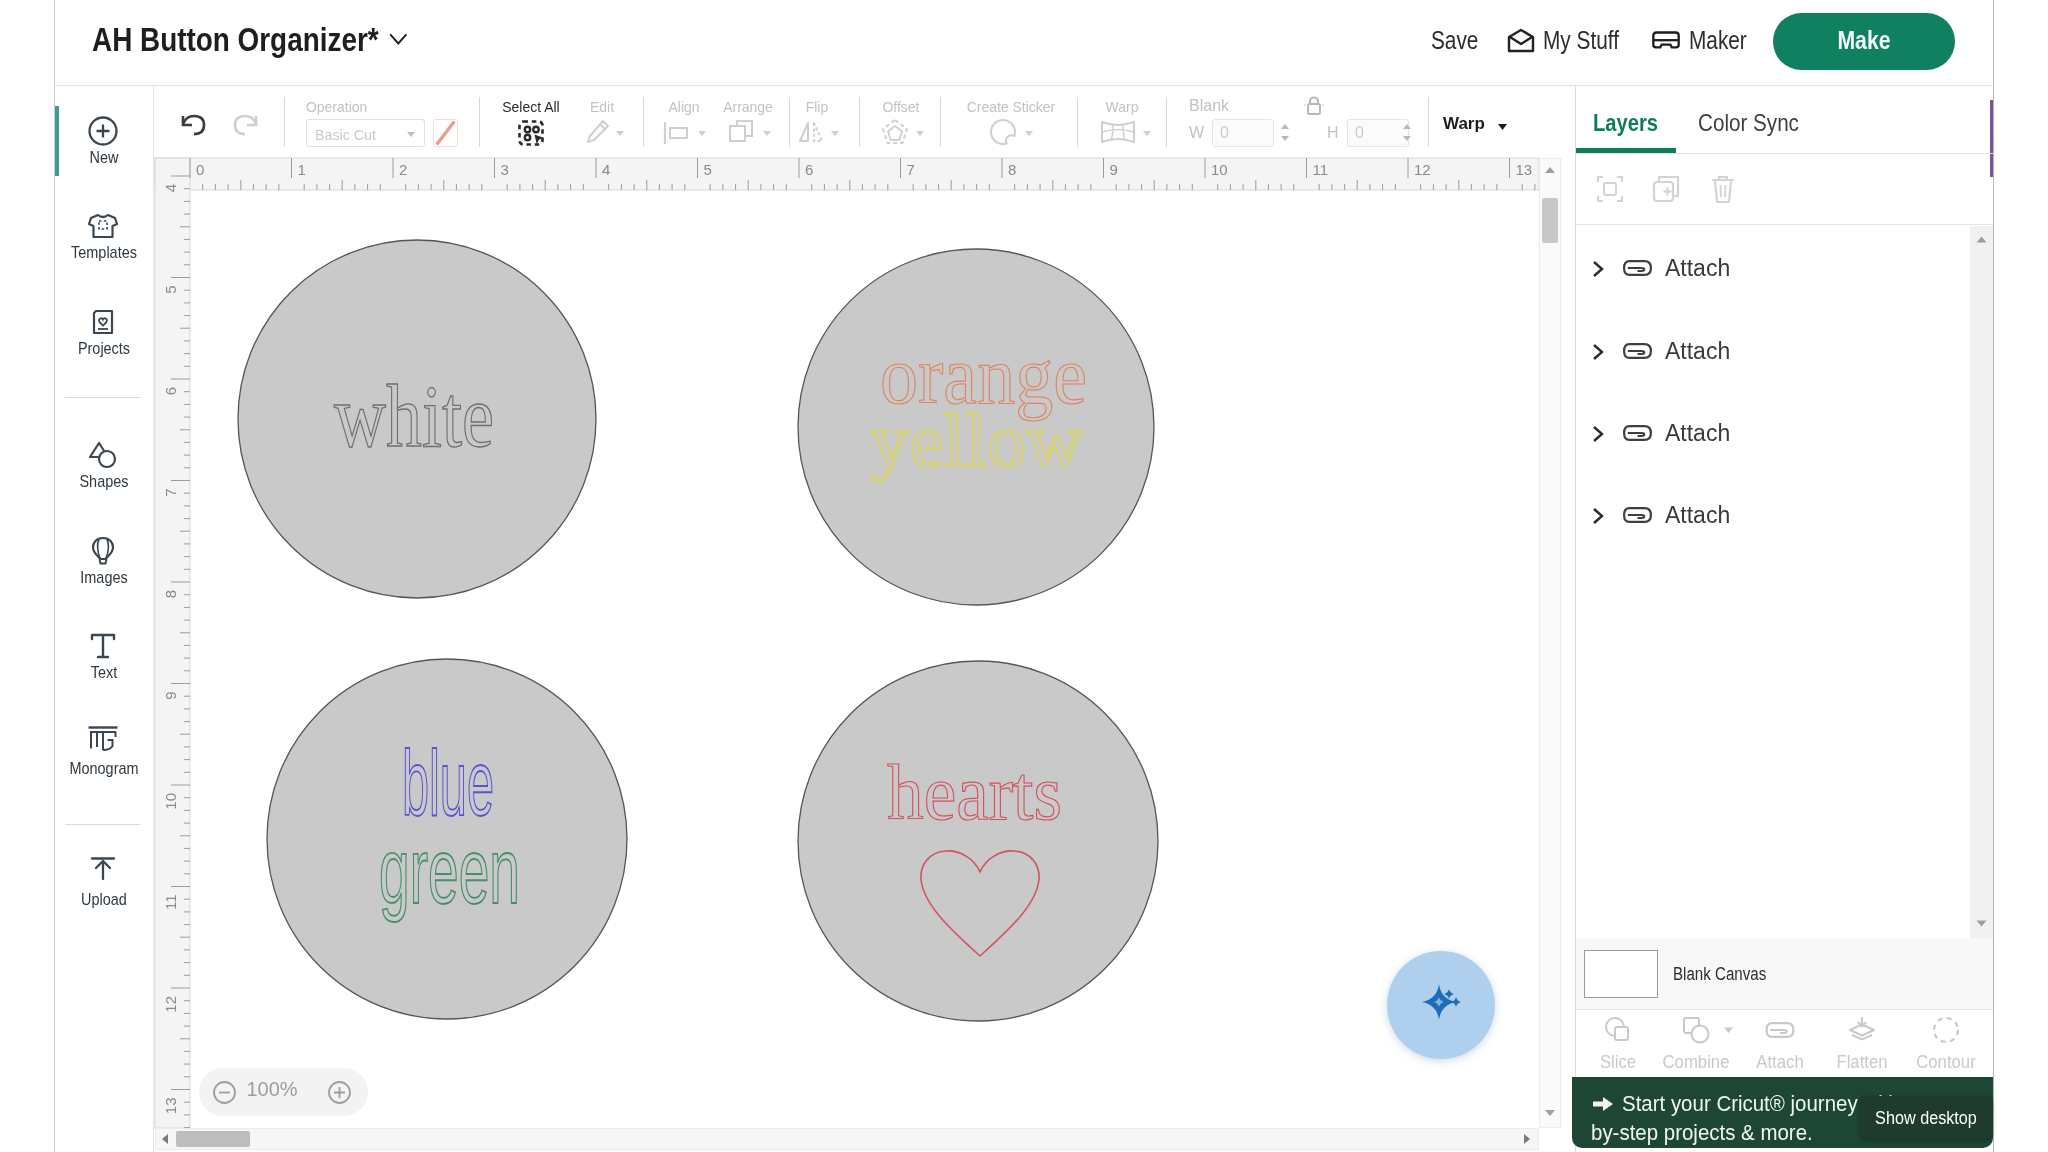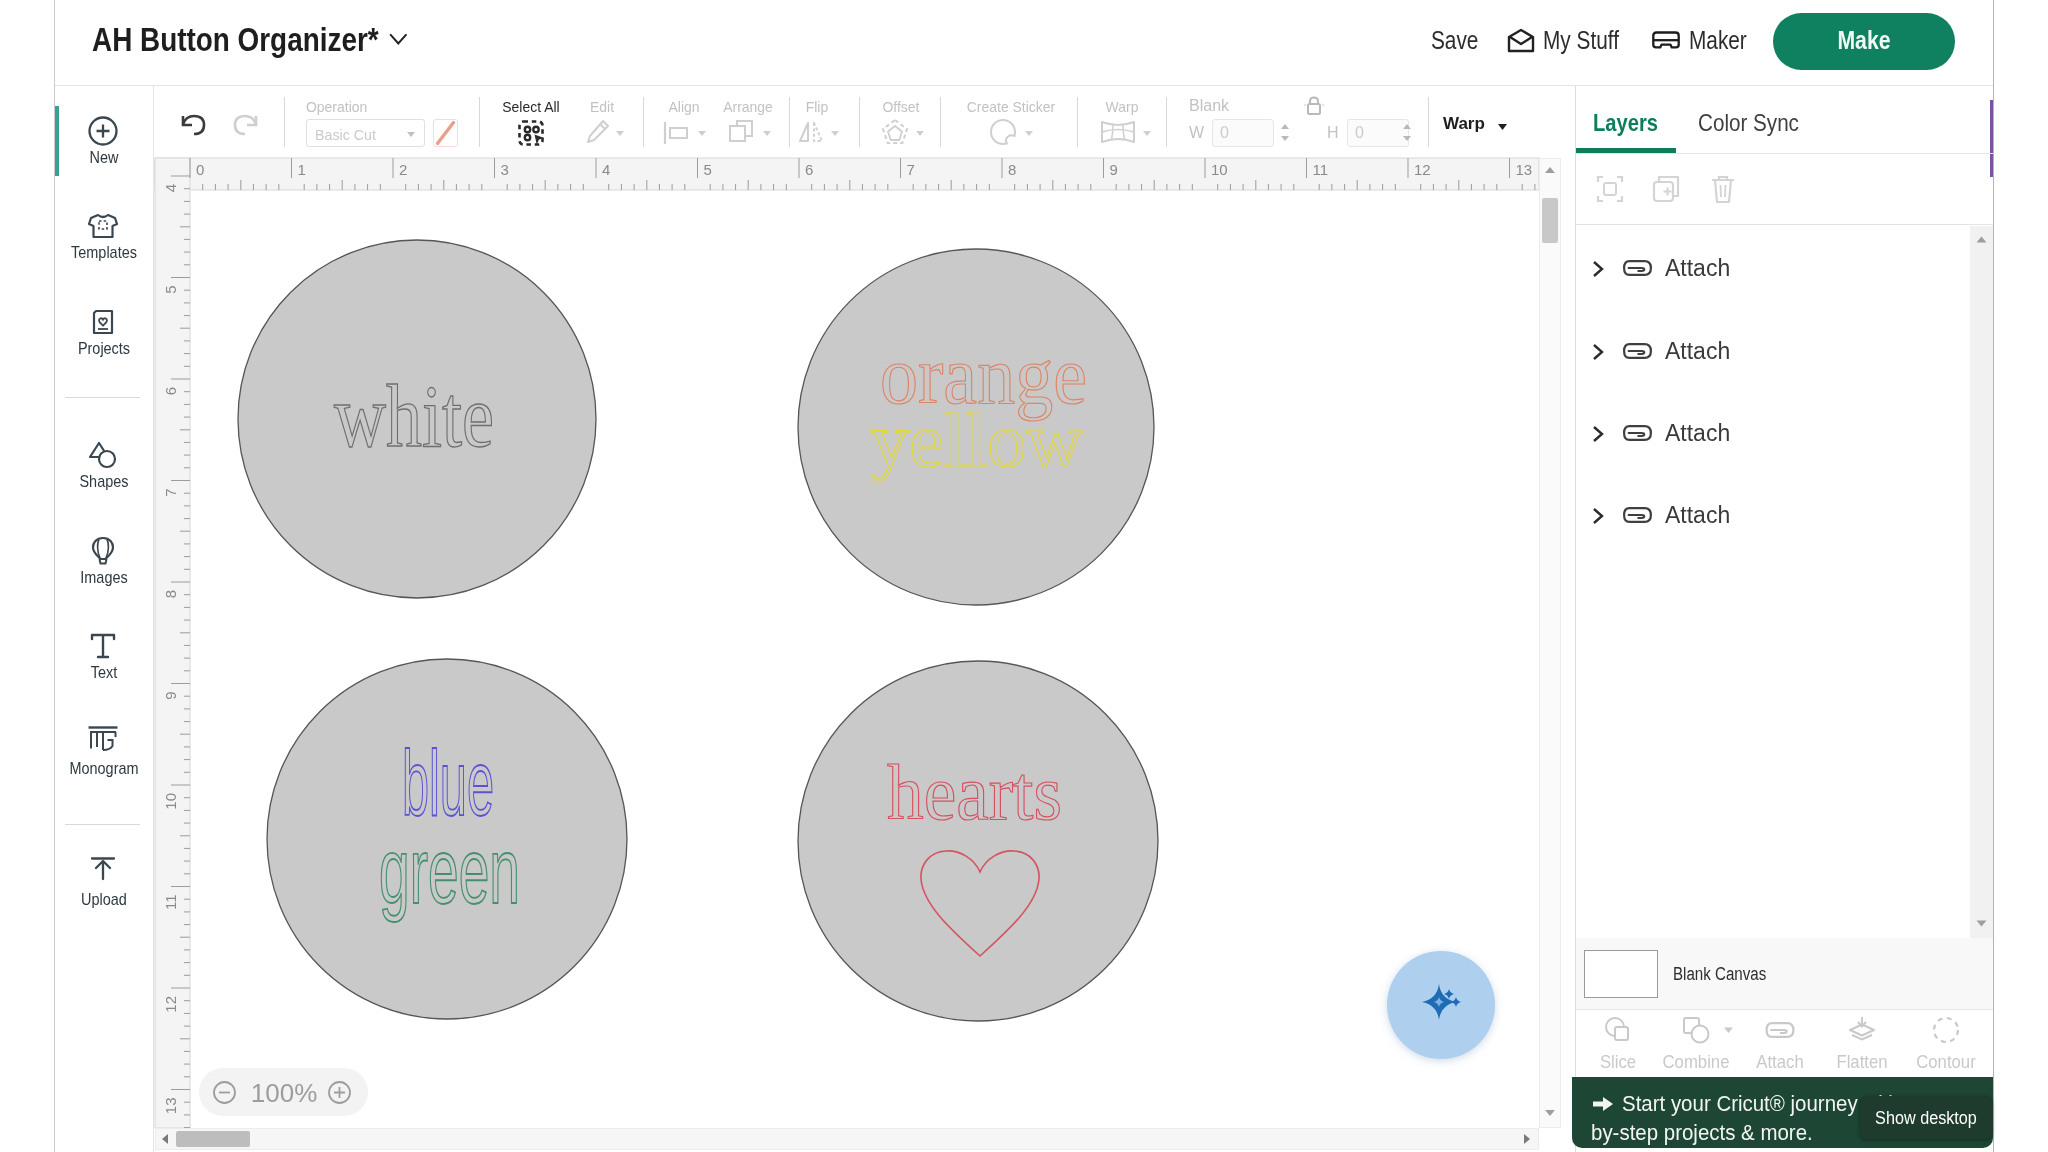--- a/index.html
+++ b/index.html
@@ -439,7 +439,7 @@
     <circle cx="12.5" cy="12.5" r="10.5" stroke="#9d9d9d" stroke-width="1.8" fill="none"></circle>
     <path d="M7 12.5 L18 12.5" stroke="#9d9d9d" stroke-width="1.8"></path>
   </svg>
-<div class="abs" style="left:246px;top:1078px;width:76px;text-align:center;font-size:26px;color:#9d9d9d;">100%</div>
+<div class="abs" style="left:234px;top:1078px;width:76px;text-align:center;font-size:20px;color:#9d9d9d;">100%</div>
 <svg class="abs" style="left:327px;top:1080px;" width="25" height="25" viewBox="0 0 25 25">
     <circle cx="12.5" cy="12.5" r="10.5" stroke="#9d9d9d" stroke-width="1.8" fill="none"></circle>
     <path d="M7 12.5 L18 12.5 M12.5 7 L12.5 18" stroke="#9d9d9d" stroke-width="1.8"></path>

